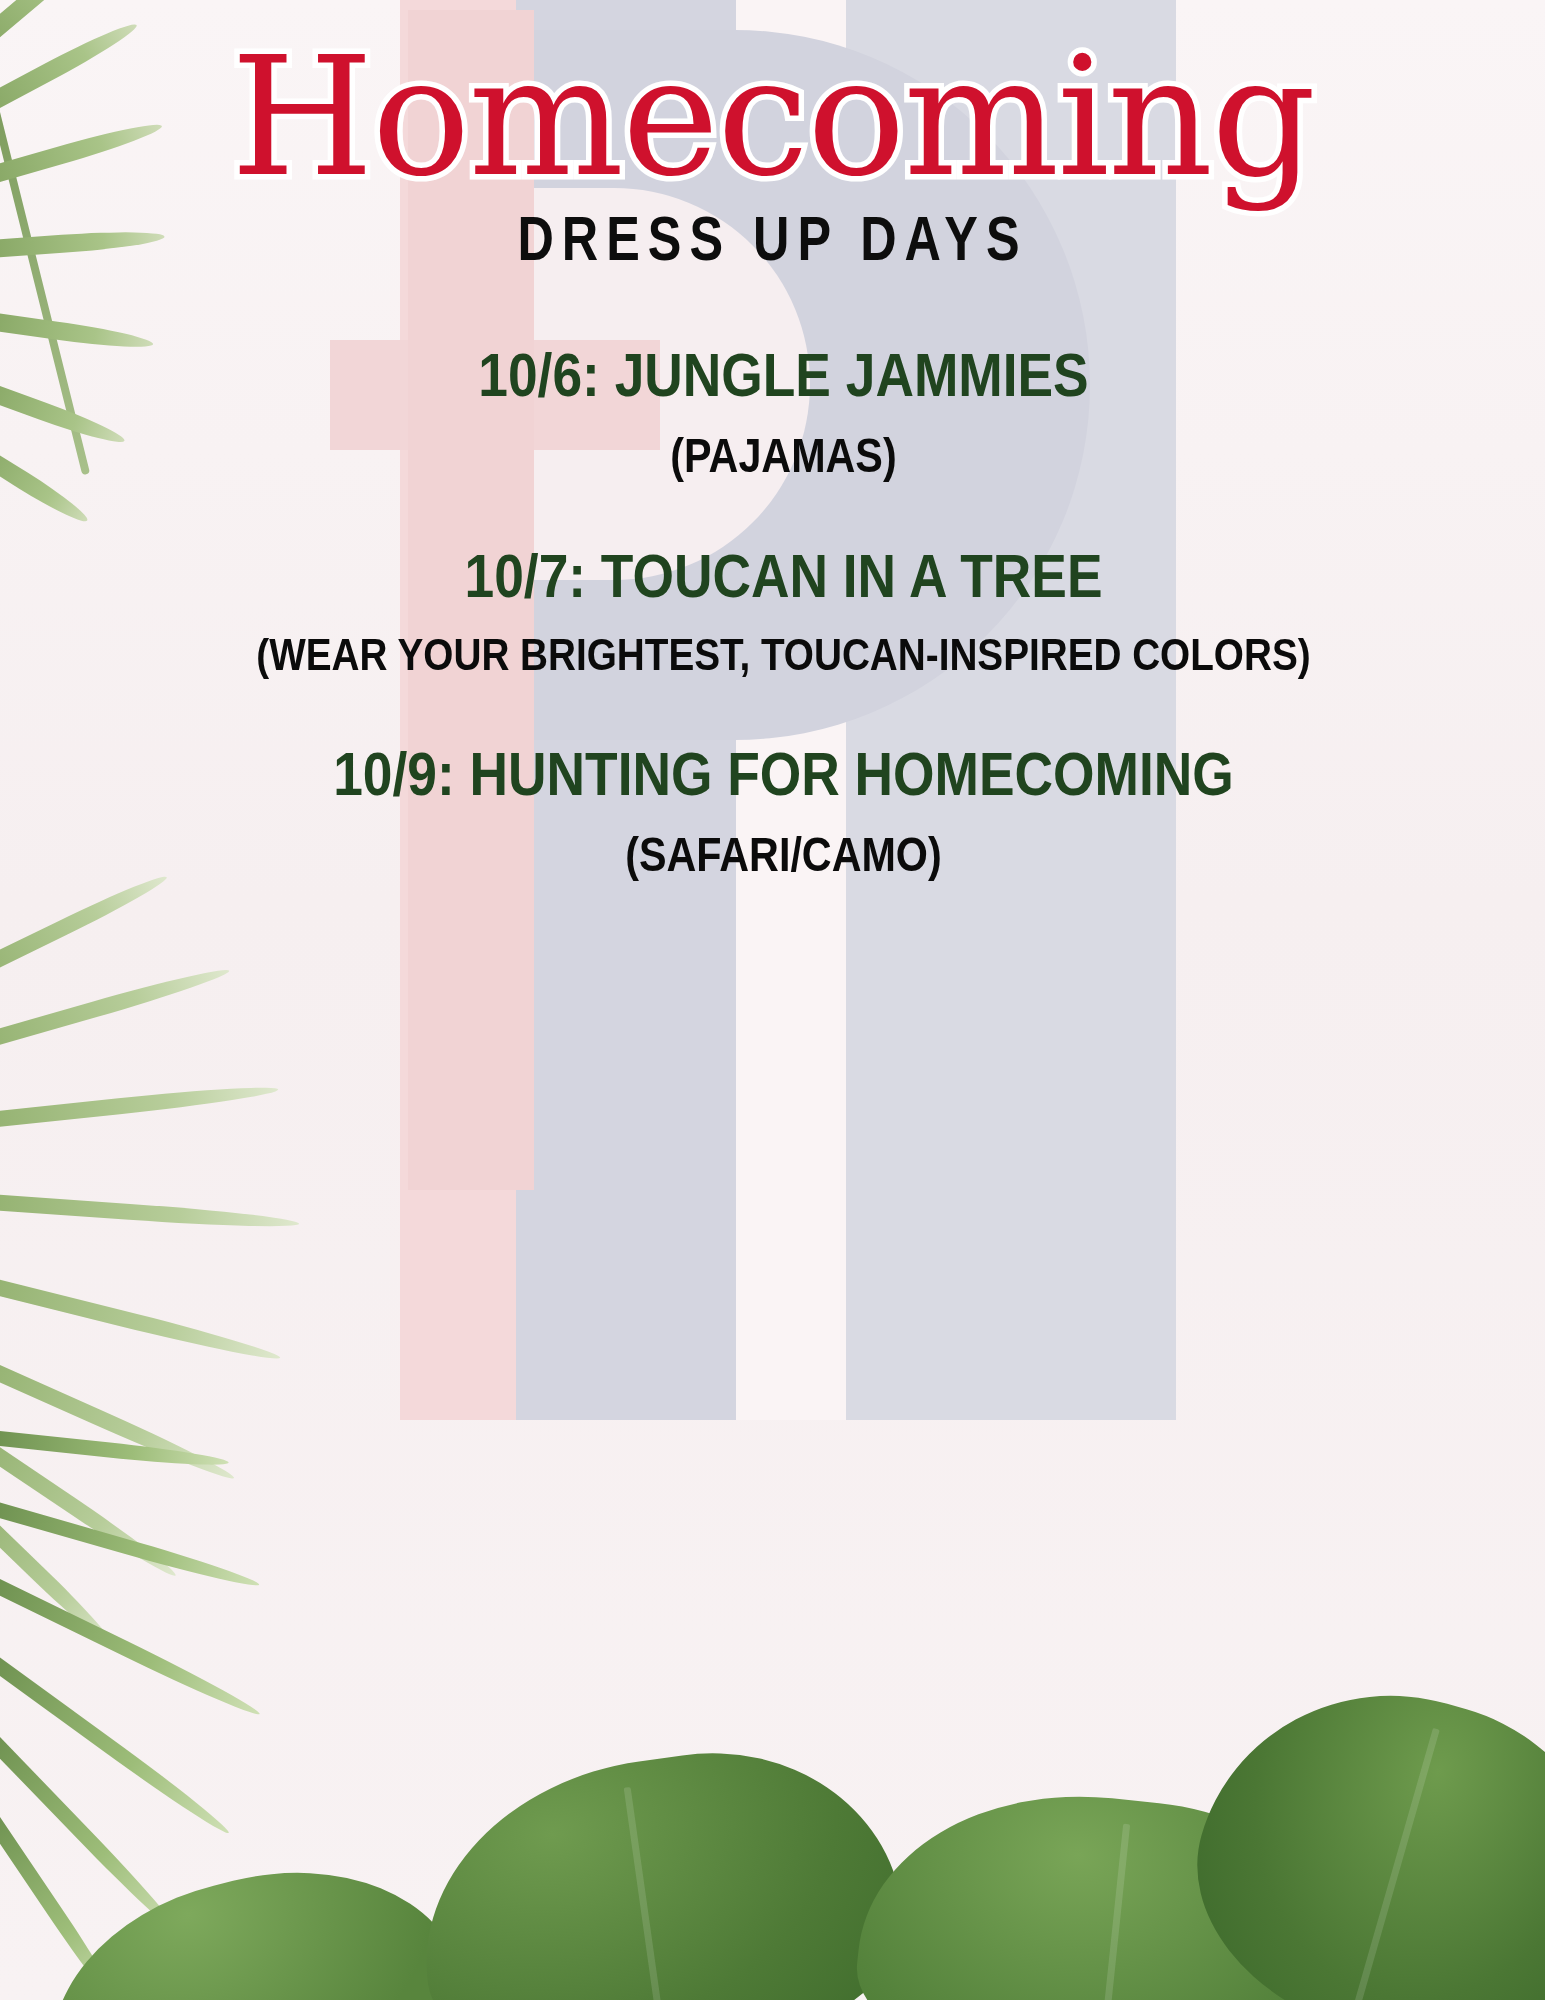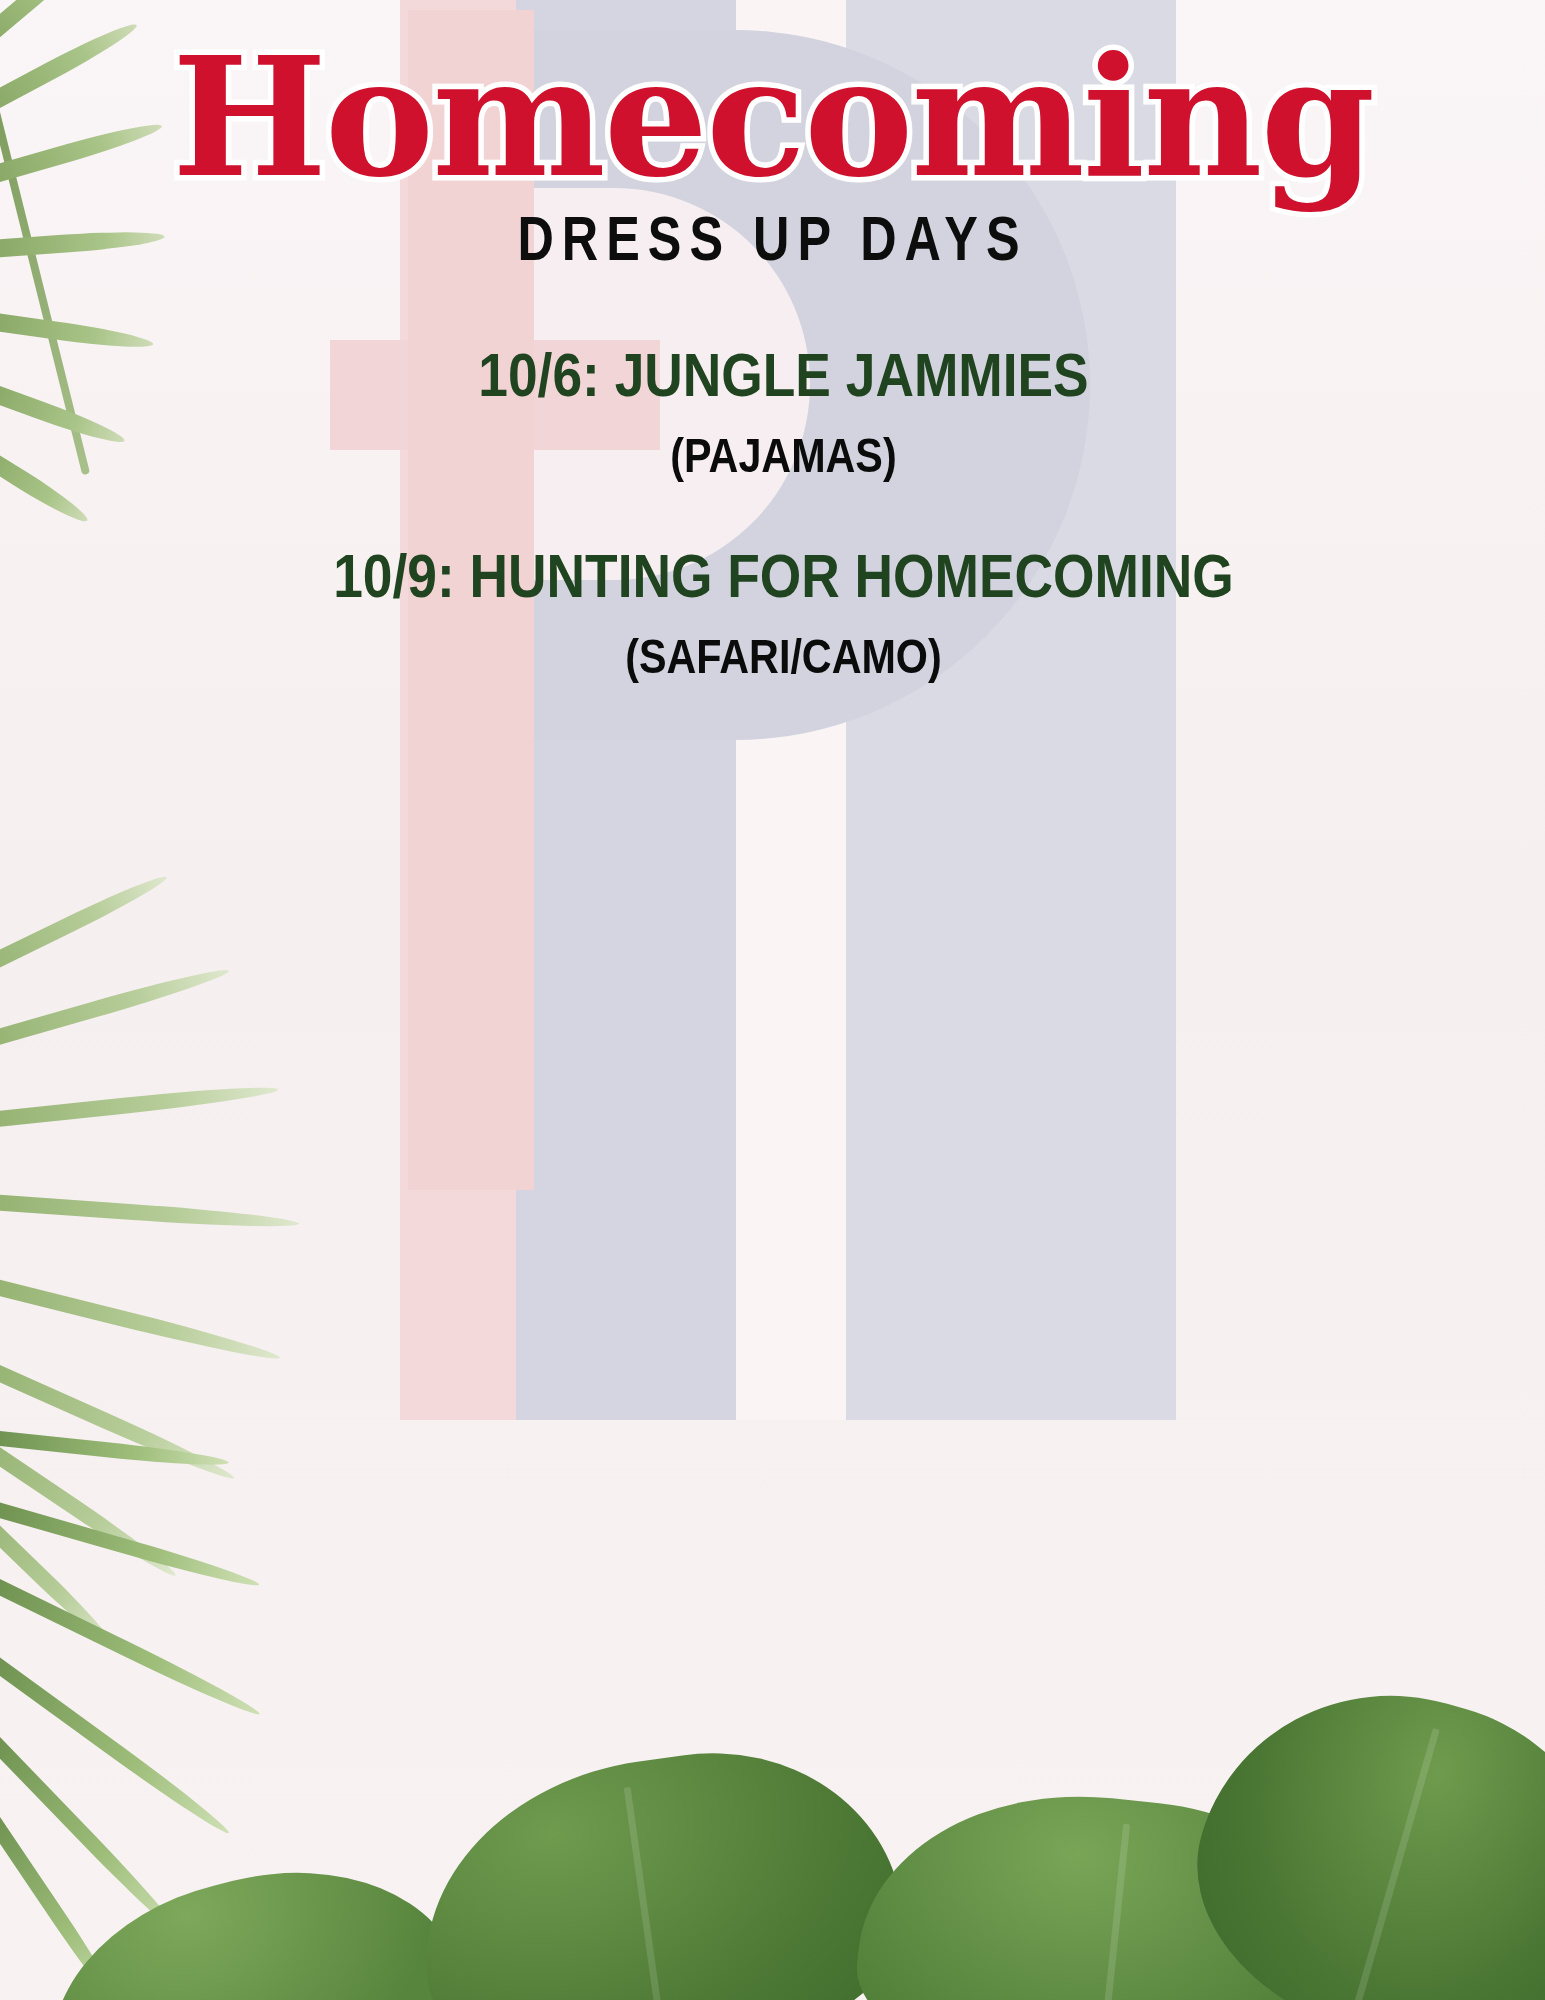--- a/index.html
+++ b/index.html
@@ -86,7 +86,7 @@
   .title-wrap { text-align:center; }
   .title {
     font-family:"DejaVu Serif", serif;
-    font-weight:700;
+    font-weight:400;
     font-size:164px;
     line-height:0.95;
     color:#cf112d;

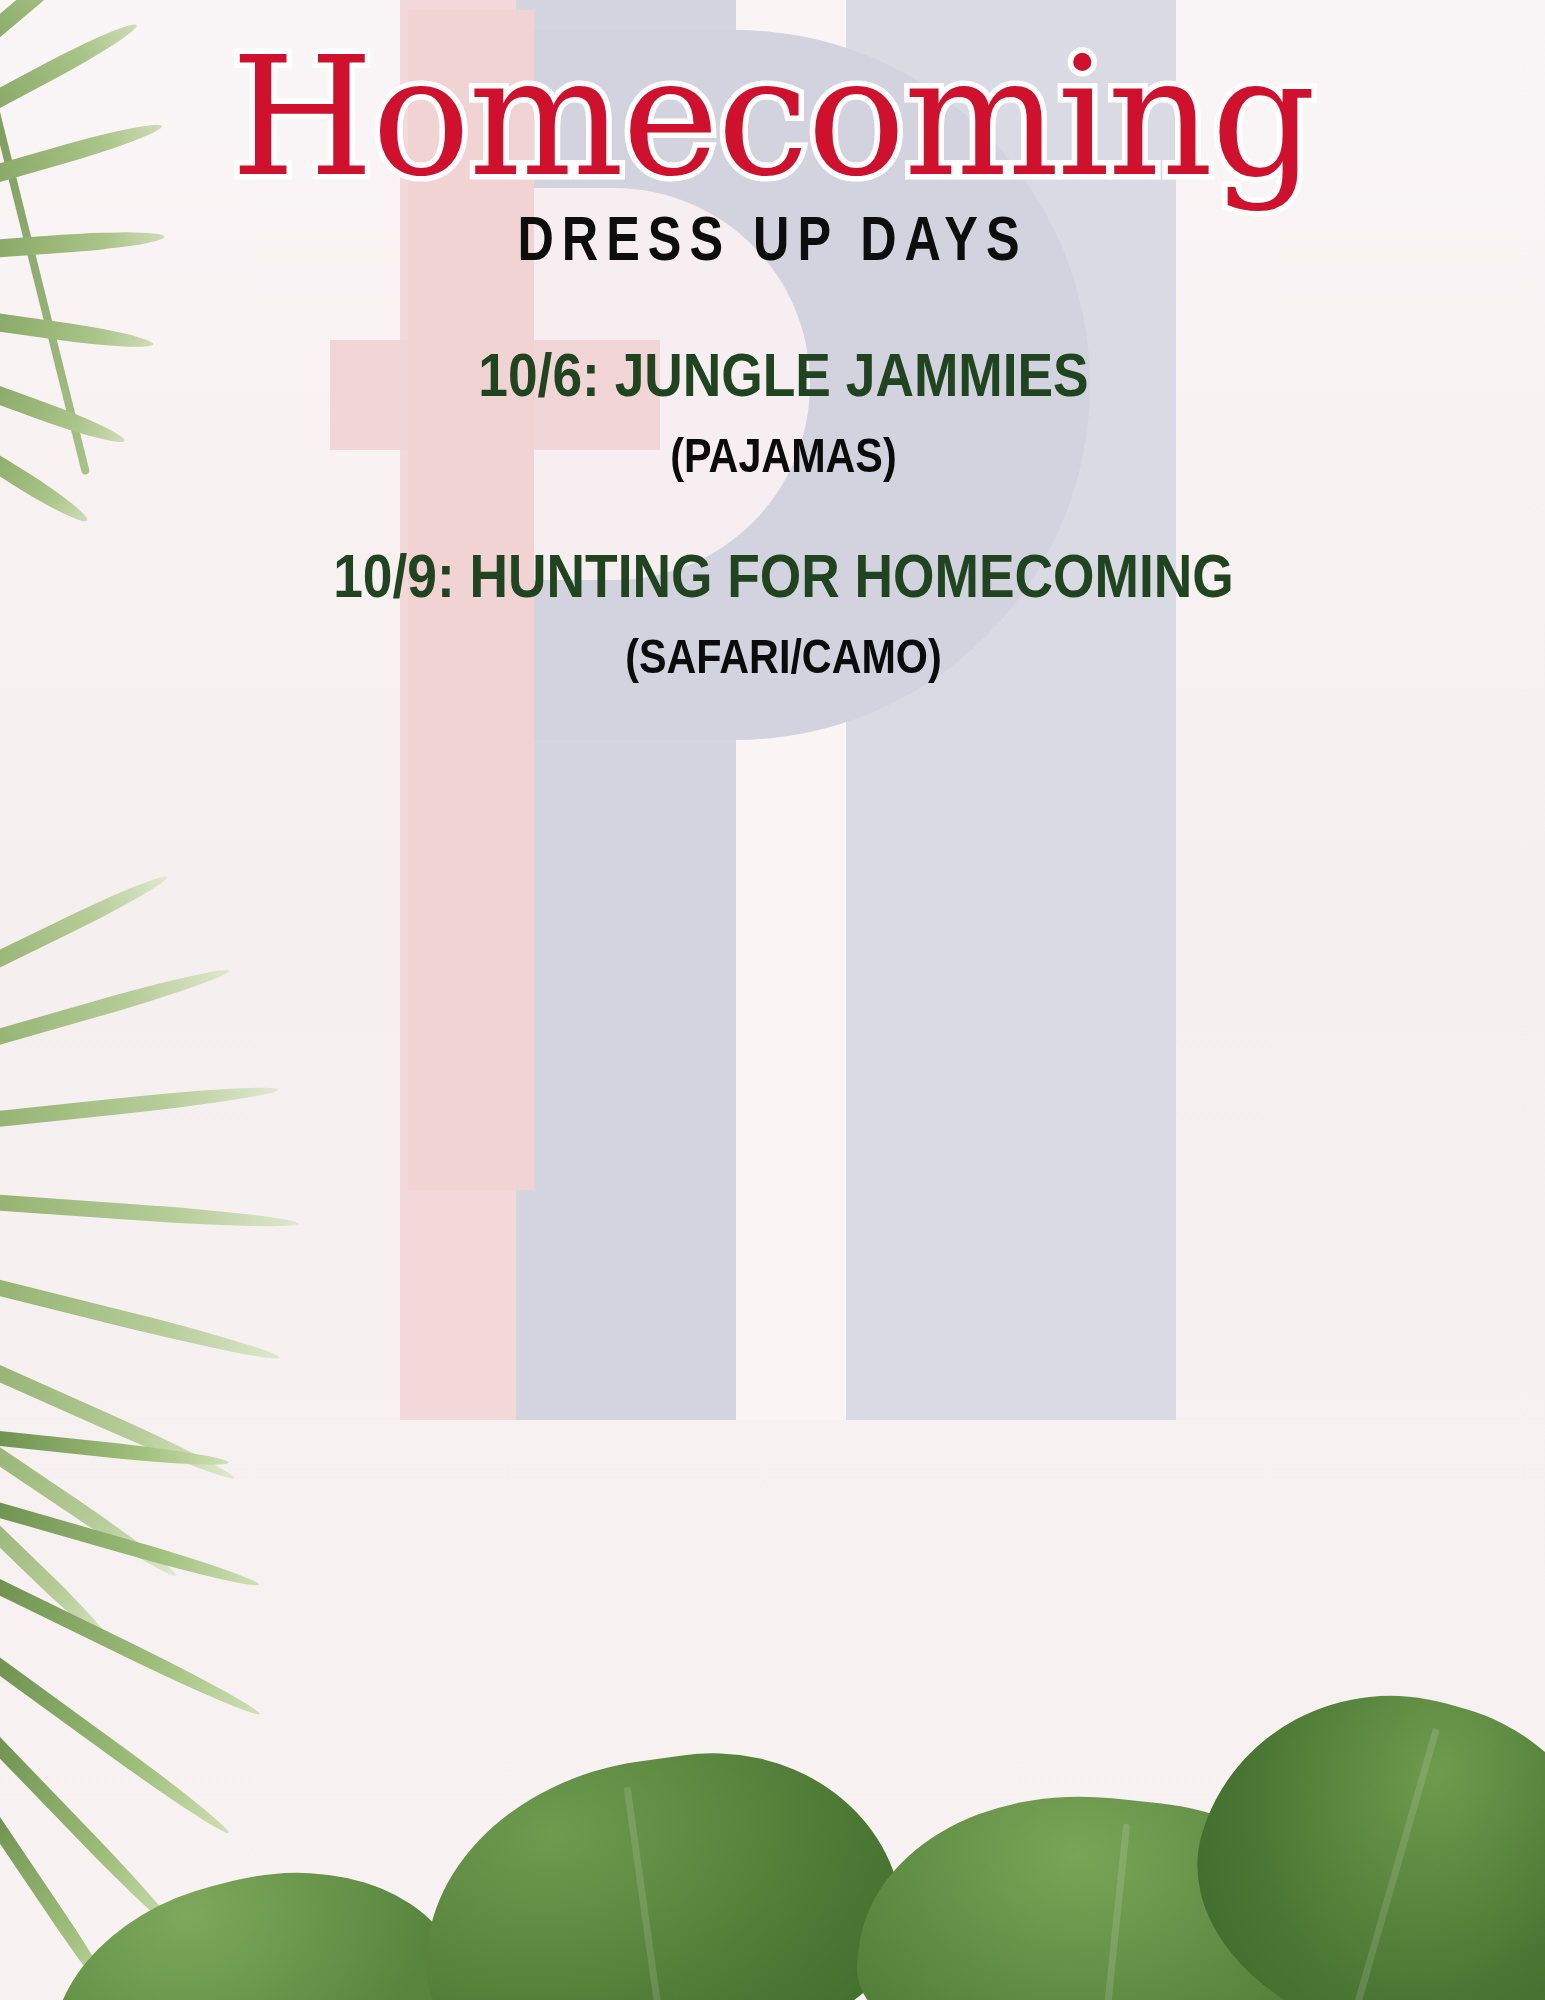--- a/index.html
+++ b/index.html
@@ -220,6 +220,10 @@
       <div class="day-sub">(PAJAMAS)</div>
     </div>
 
+    <div class="day d2">
+      <div class="day-head">10/7:  TOUCAN IN A TREE</div>
+      <div class="day-sub">(WEAR YOUR BRIGHTEST, TOUCAN-INSPIRED COLORS)</div>
+    </div>
 
 
     <div class="day d4">

